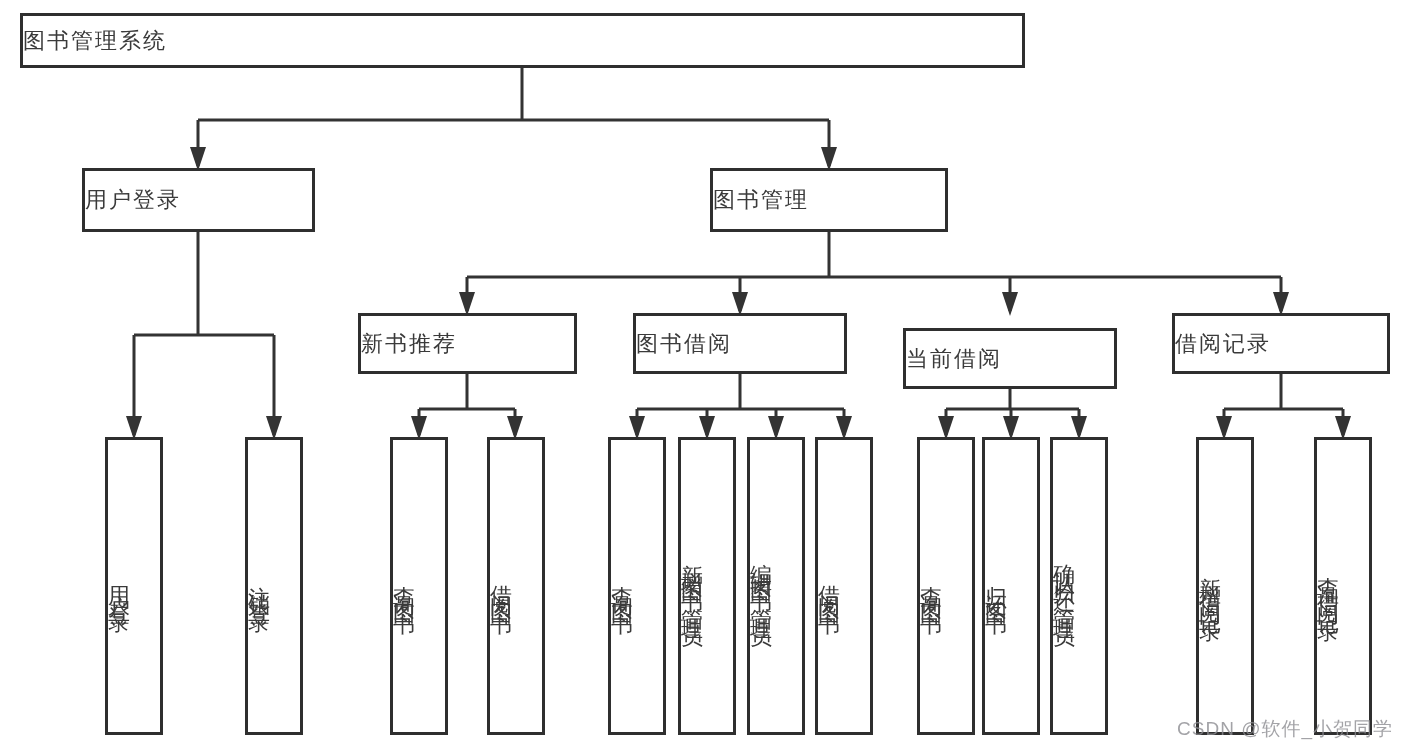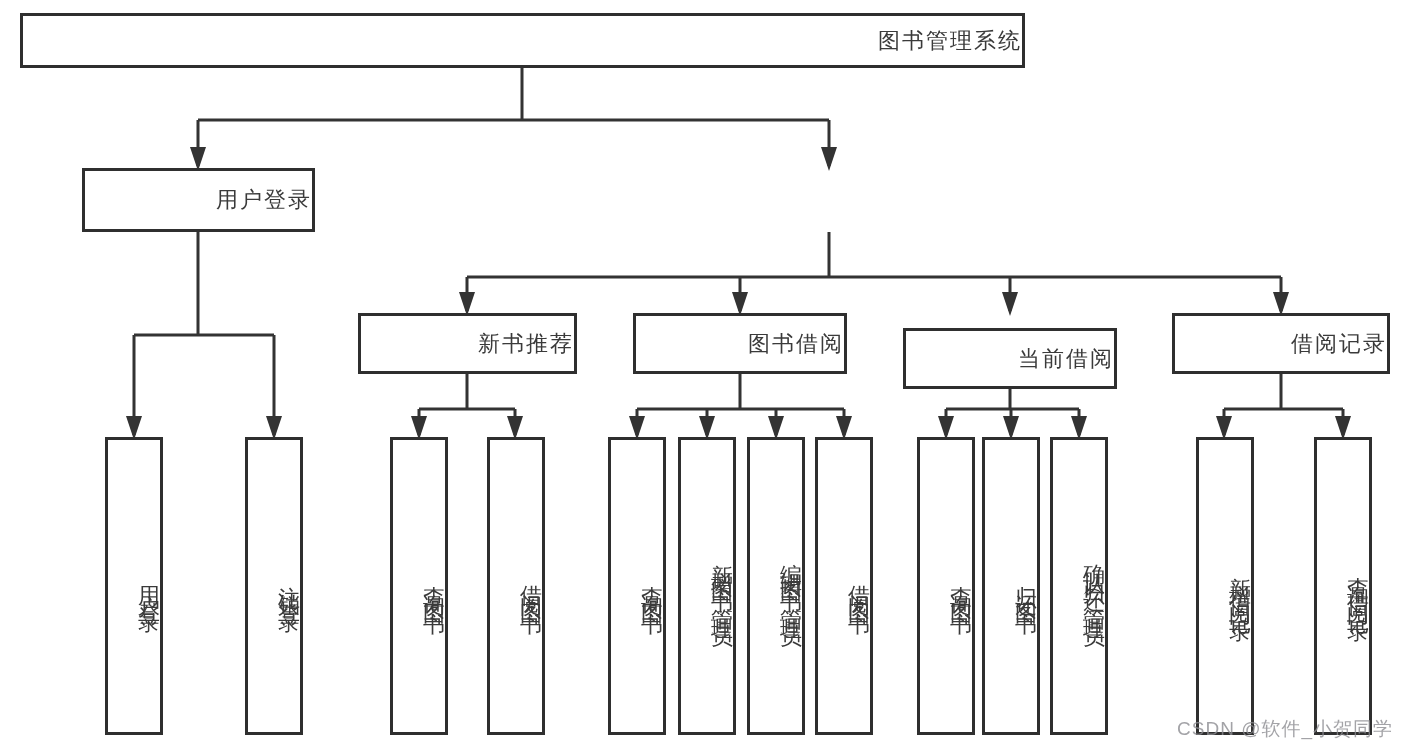--- a/index.html
+++ b/index.html
@@ -28,7 +28,7 @@
     border: 3px solid #2f2f2f;
     display: flex;
     align-items: center;
-    justify-content: flex-end;
+    justify-content: flex-start;
     color: #3a3a3a;
     z-index: 2;
   }

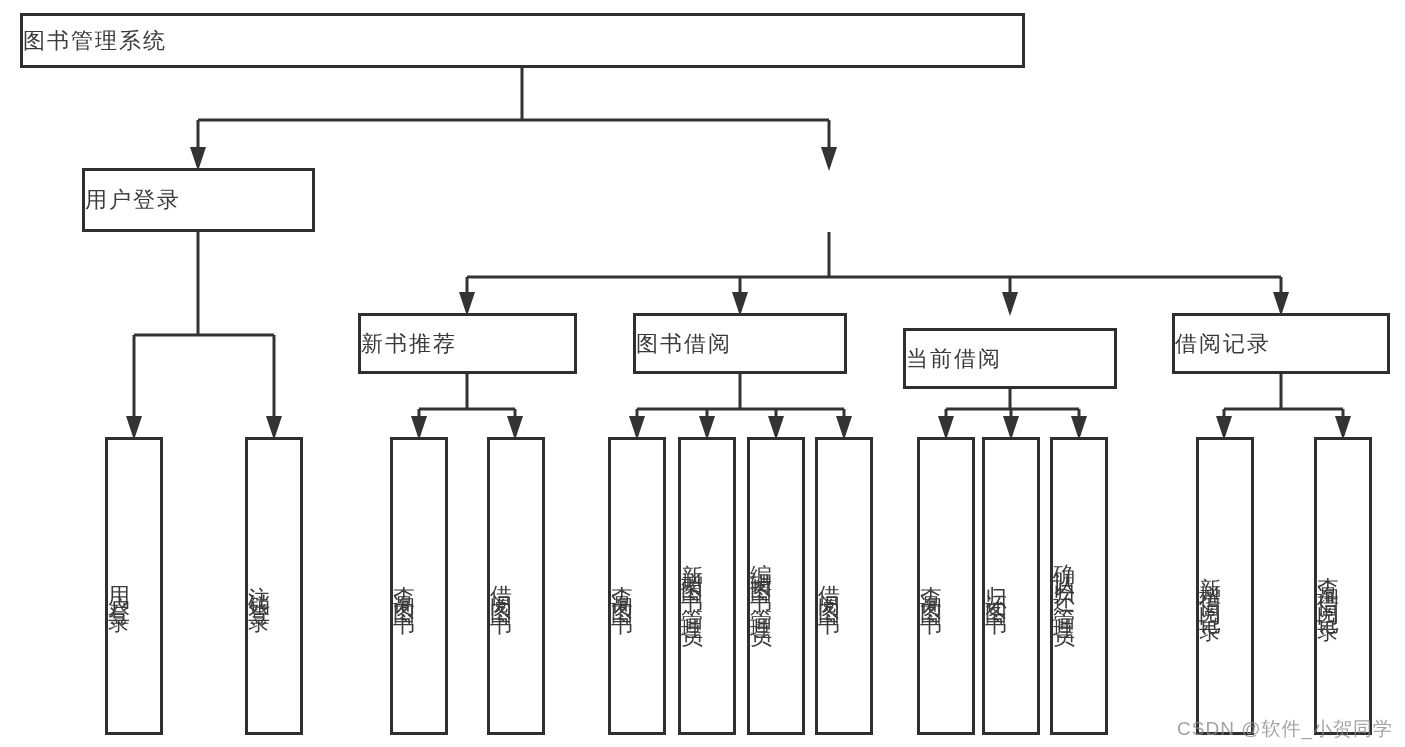--- a/index.html
+++ b/index.html
@@ -119,6 +119,9 @@
   <div class="node hbox" style="left:82px; top:168px; width:233px; height:64px;">
     <span>用户登录</span>
   </div>
+  <div class="node hbox" style="left:710px; top:168px; width:238px; height:64px;">
+    <span>图书管理</span>
+  </div>
 
   <div class="node hbox" style="left:633px; top:313px; width:214px; height:61px;">
     <span>图书借阅</span>

